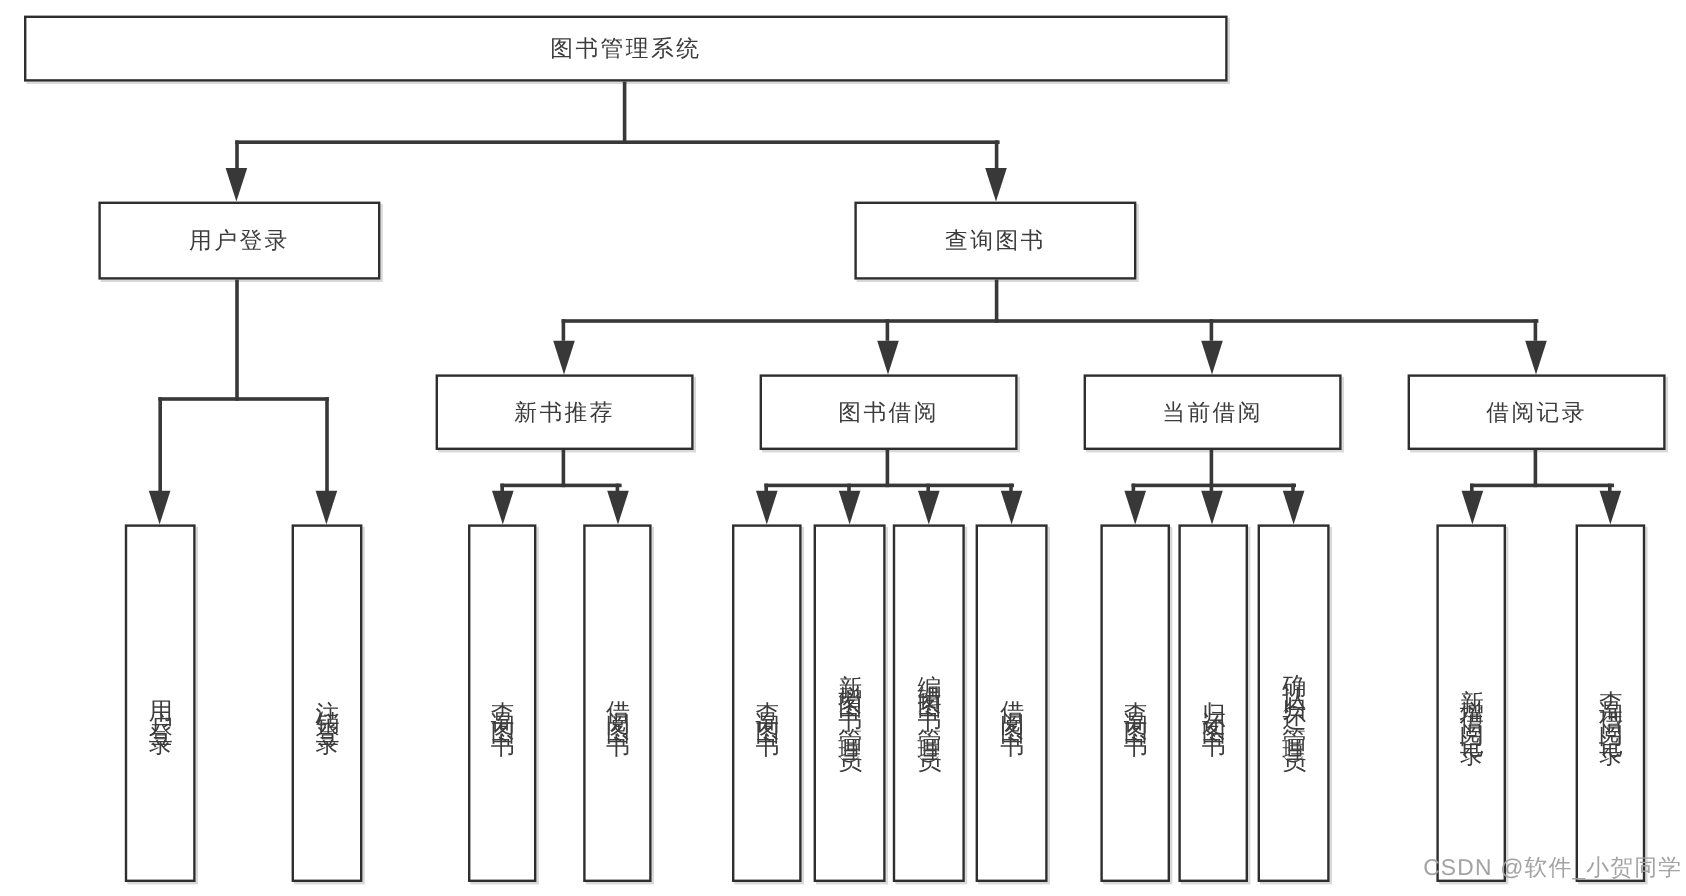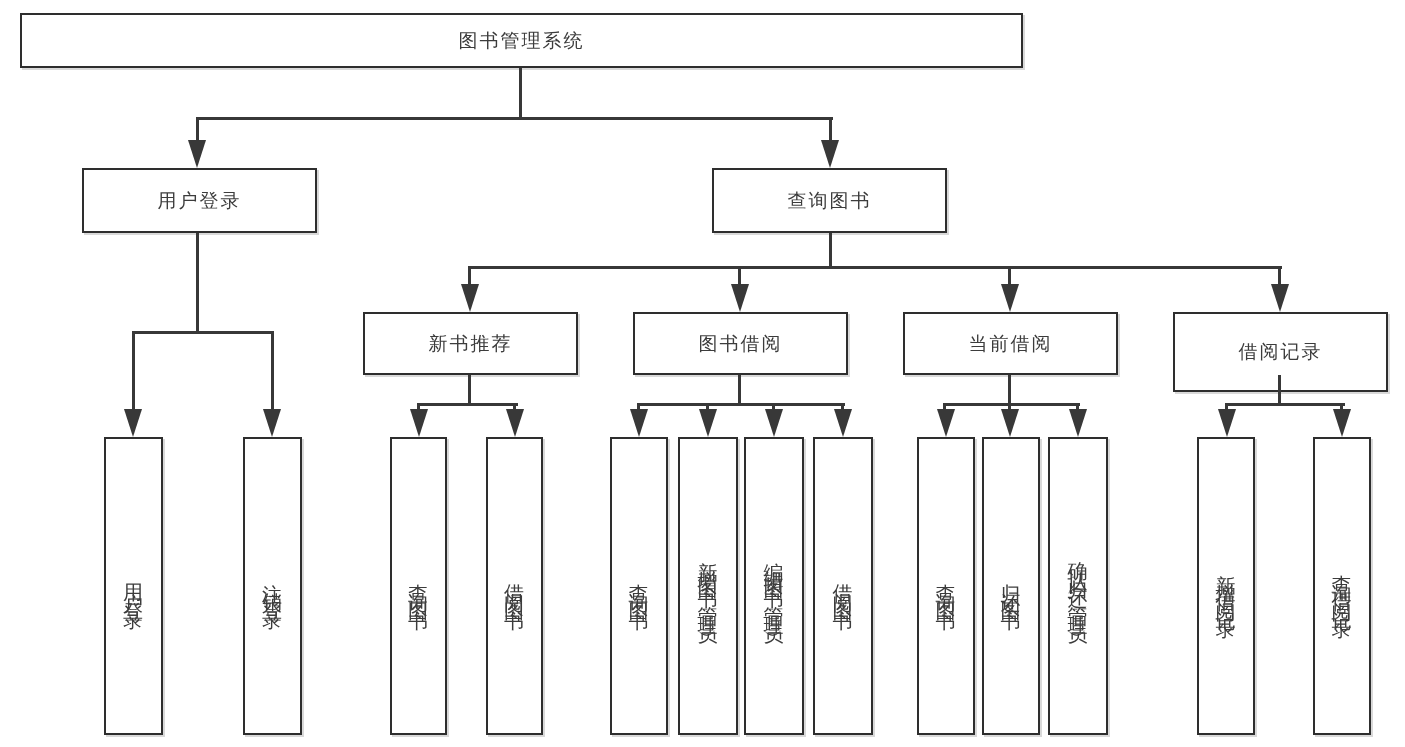--- a/index.html
+++ b/index.html
@@ -36,7 +36,7 @@
   #bx-nb   {left:363px; top:312px; width:215px;  height:63px;}
   #bx-bw   {left:633px; top:312px; width:215px;  height:63px;}
   #bx-cur  {left:903px; top:312px; width:215px;  height:63px;}
-  #bx-rec  {left:1173px;top:312px; width:215px;  height:80px;}
+  #bx-rec  {left:1173px;top:312px; width:215px;  height:63px;}
   .leaf{top:437px;height:298px;}
   #lf-login1{left:104px;width:59px;}
   #lf-login2{left:243px;width:59px;}

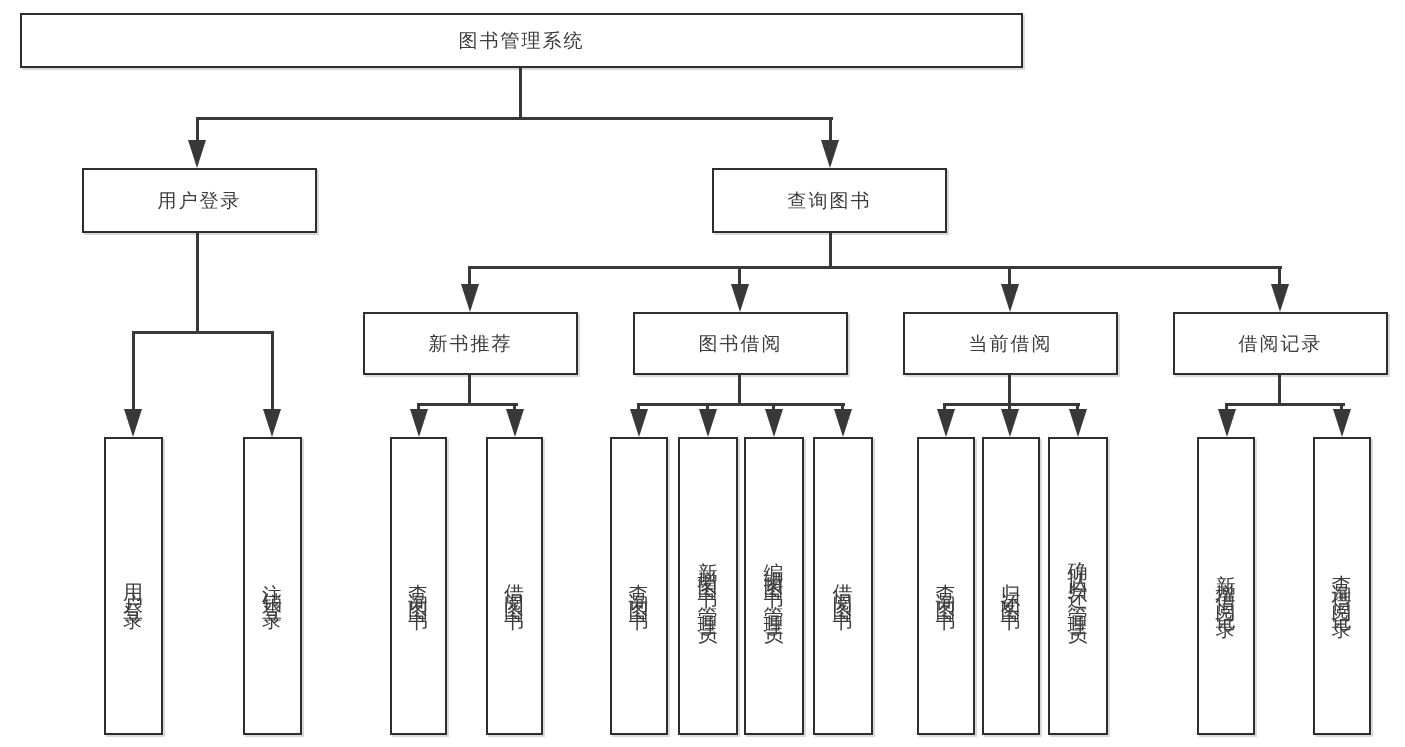--- a/index.html
+++ b/index.html
@@ -259,6 +259,7 @@
   <div class="ln v" id="ln-rec-d2"></div>
   <div class="ar" id="ar-rec-2"></div>
 
+  <div class="watermark">CSDN @软件_小贺同学</div>
 
 </div>
 

